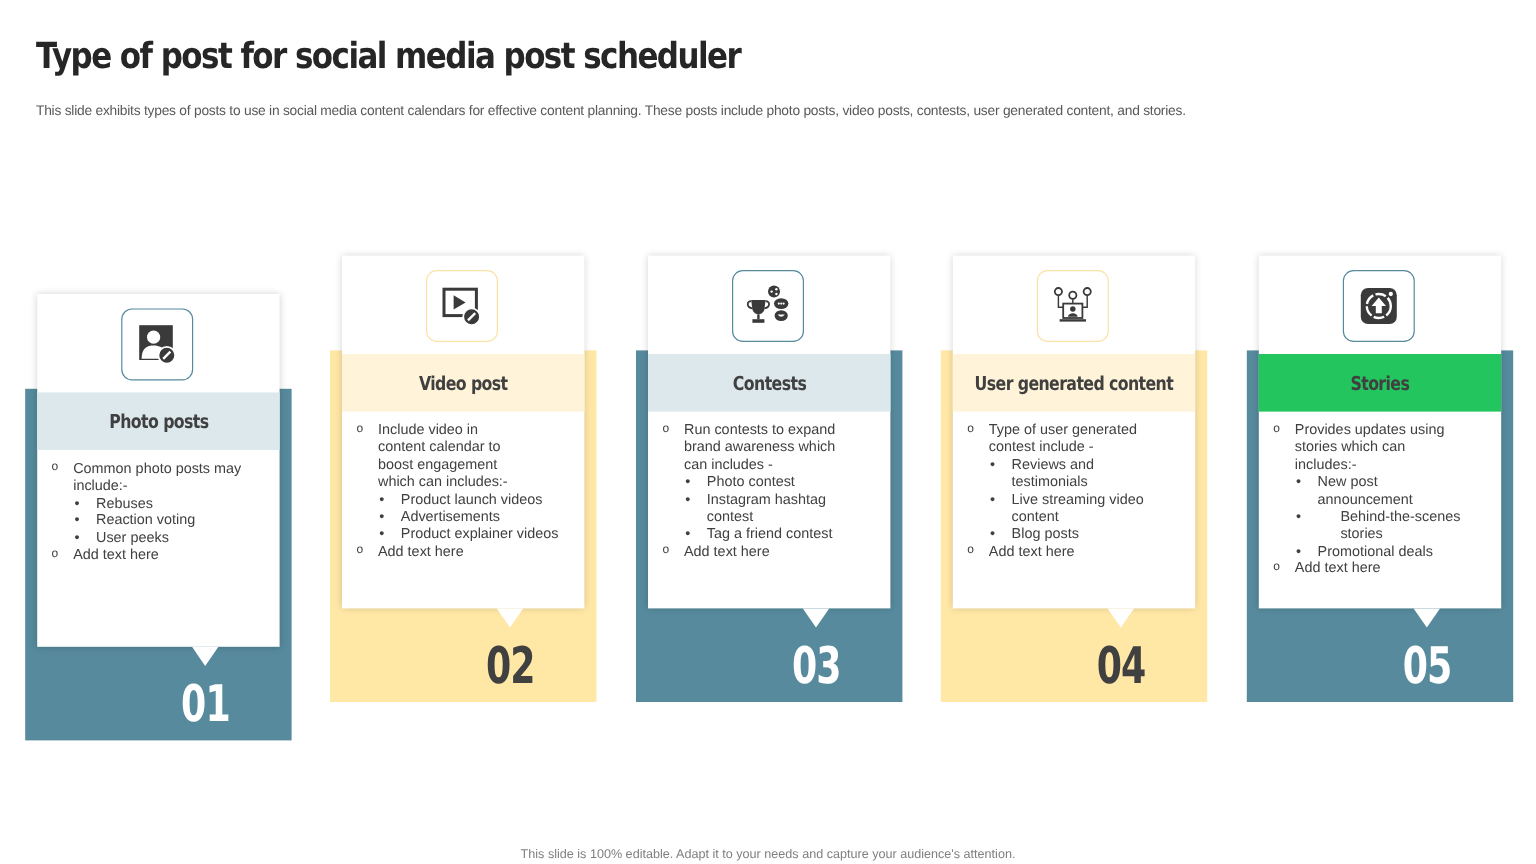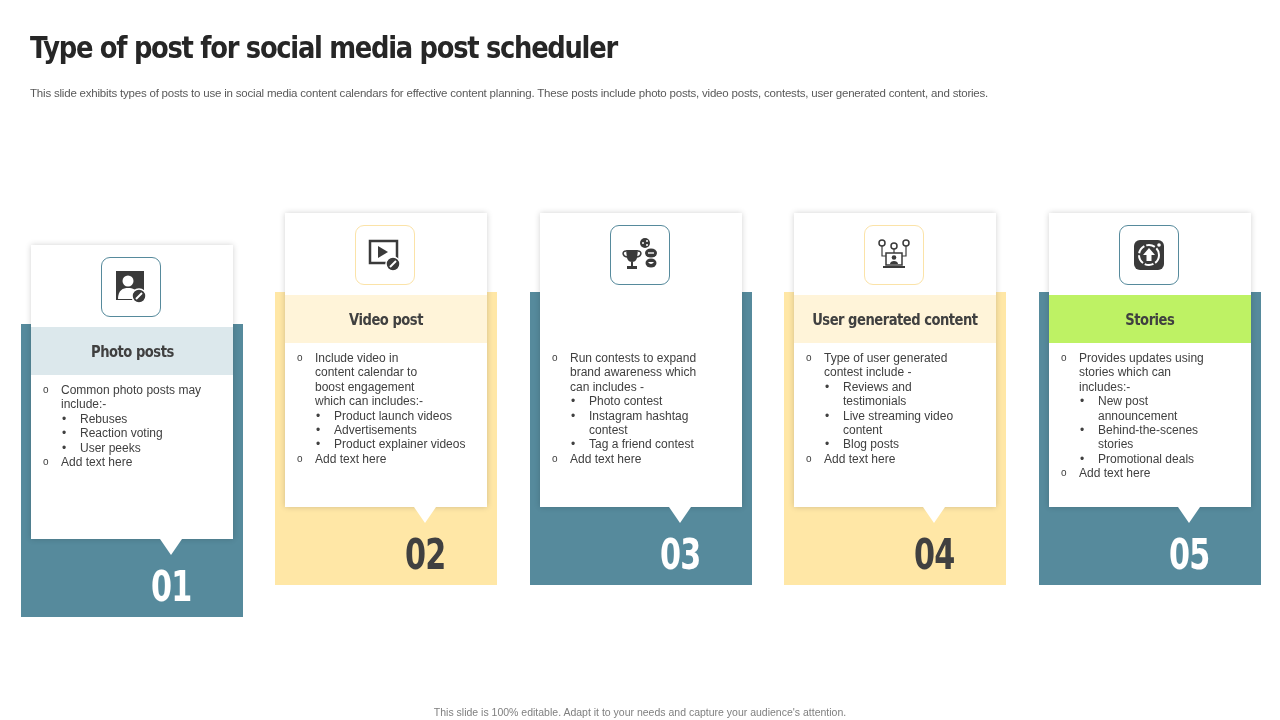--- a/index.html
+++ b/index.html
@@ -142,6 +142,9 @@
         <path d="M27 26 Q30 30 33 26" fill="#fff"></path>
       </svg>
     </div>
+    <div class="header" style="background:#DCE8EC;">
+        <span>Contests</span>
+      </div>
     <div class="content">
       <div class="item"><span class="bul">o</span><span style="display:inline-block;width:135px;">Run contests to expand brand awareness which can includes -</span></div>
       <div class="sub"><span class="bul">•</span><span>Photo contest</span></div>

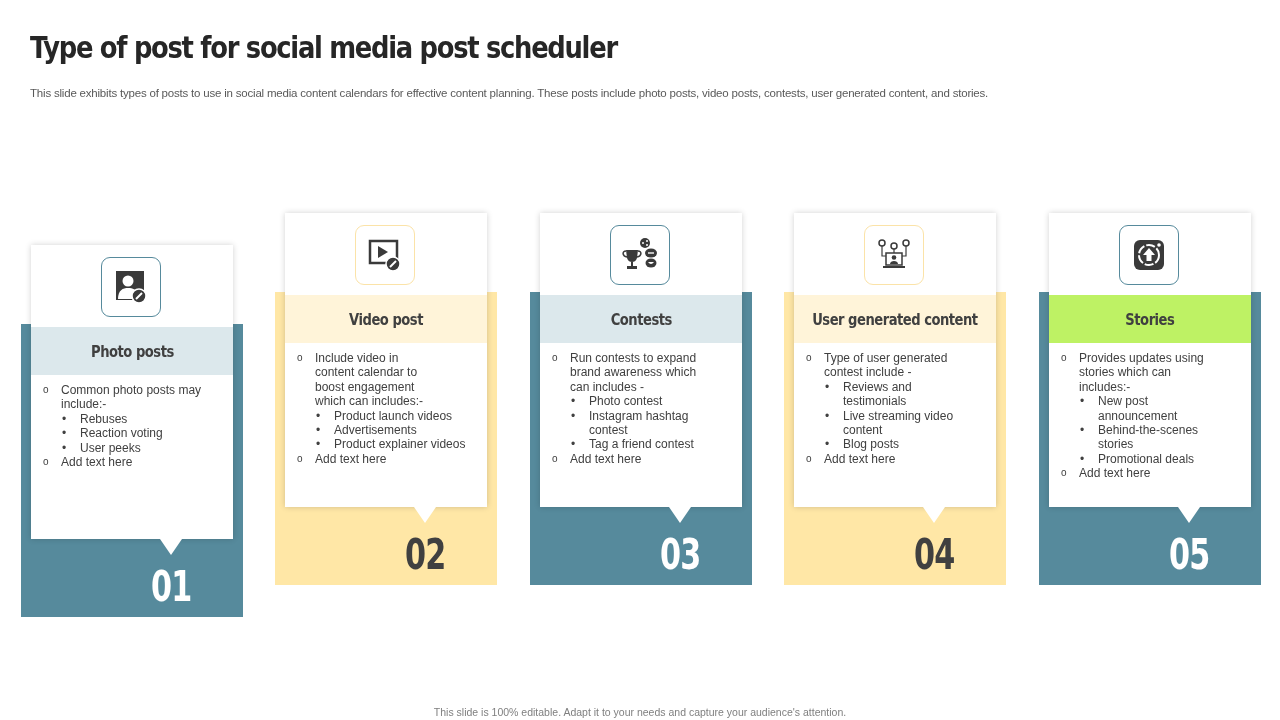--- a/index.html
+++ b/index.html
@@ -198,7 +198,7 @@
         <circle cx="27" cy="7" r="1.8" fill="#fff"></circle>
       </svg>
     </div>
-    <div class="header" style="background:#bef264;">
+    <div class="header" style="background:#22c55e;">
         <span>Stories</span>
       </div>
     <div class="content">

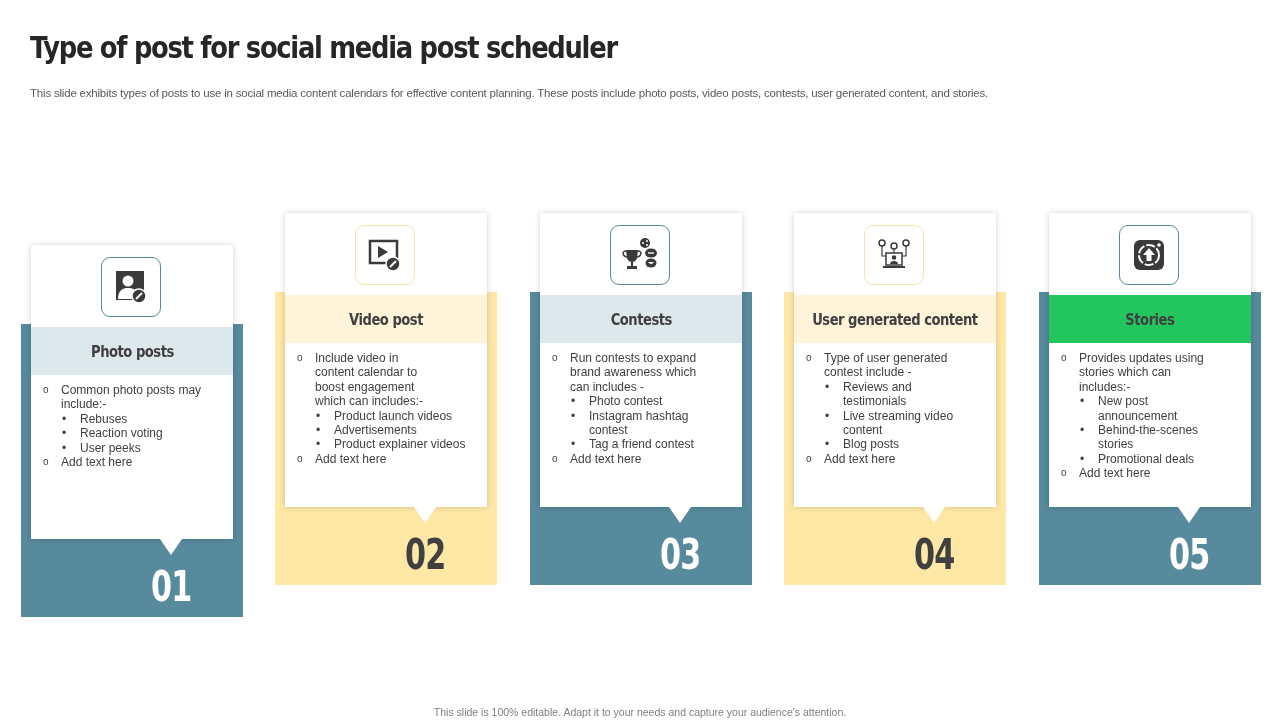--- a/index.html
+++ b/index.html
@@ -204,7 +204,7 @@
     <div class="content">
       <div class="item"><span class="bul">o</span><span style="display:inline-block;width:130px;">Provides updates using stories which can includes:-</span></div>
       <div class="sub"><span class="bul">•</span><span style="display:inline-block;width:90px;">New post announcement</span></div>
-      <div class="sub"><span class="bul">•</span><span style="display:inline-block;width:110px;">Behind-the-scenes stories</span></div>
+      <div class="sub"><span class="bul">•</span><span style="display:inline-block;width:110px;margin-left:19px;">Behind-the-scenes stories</span></div>
       <div class="sub"><span class="bul">•</span><span>Promotional deals</span></div>
       <div class="item"><span class="bul">o</span><span>Add text here</span></div>
     </div>

